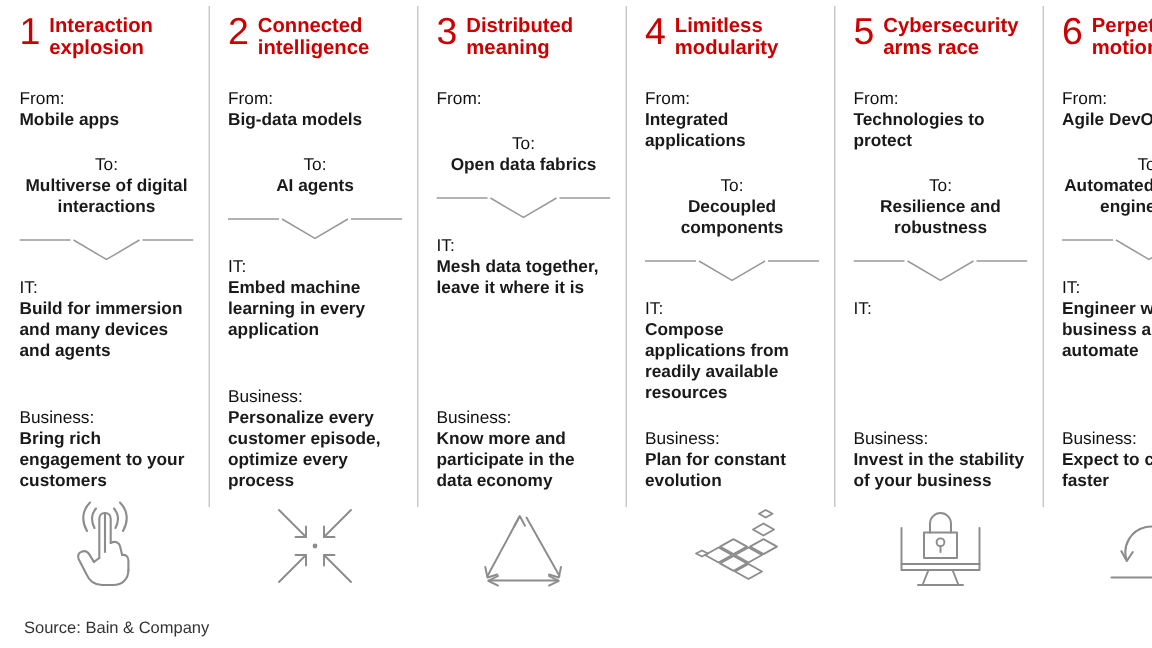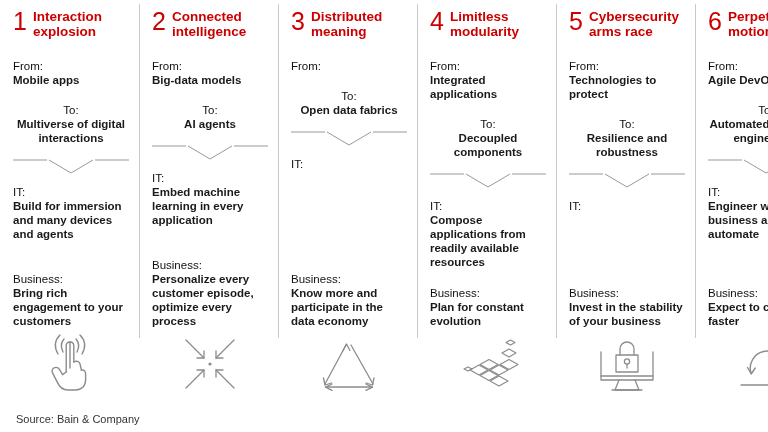--- a/index.html
+++ b/index.html
@@ -234,6 +234,7 @@
     </div>
     <div class="block it">
       <div class="block-label">IT:</div>
+      <div class="block-text">Mesh data together, leave it where it is</div>
     </div>
     <div class="spacer"></div>
     <div class="block business">

